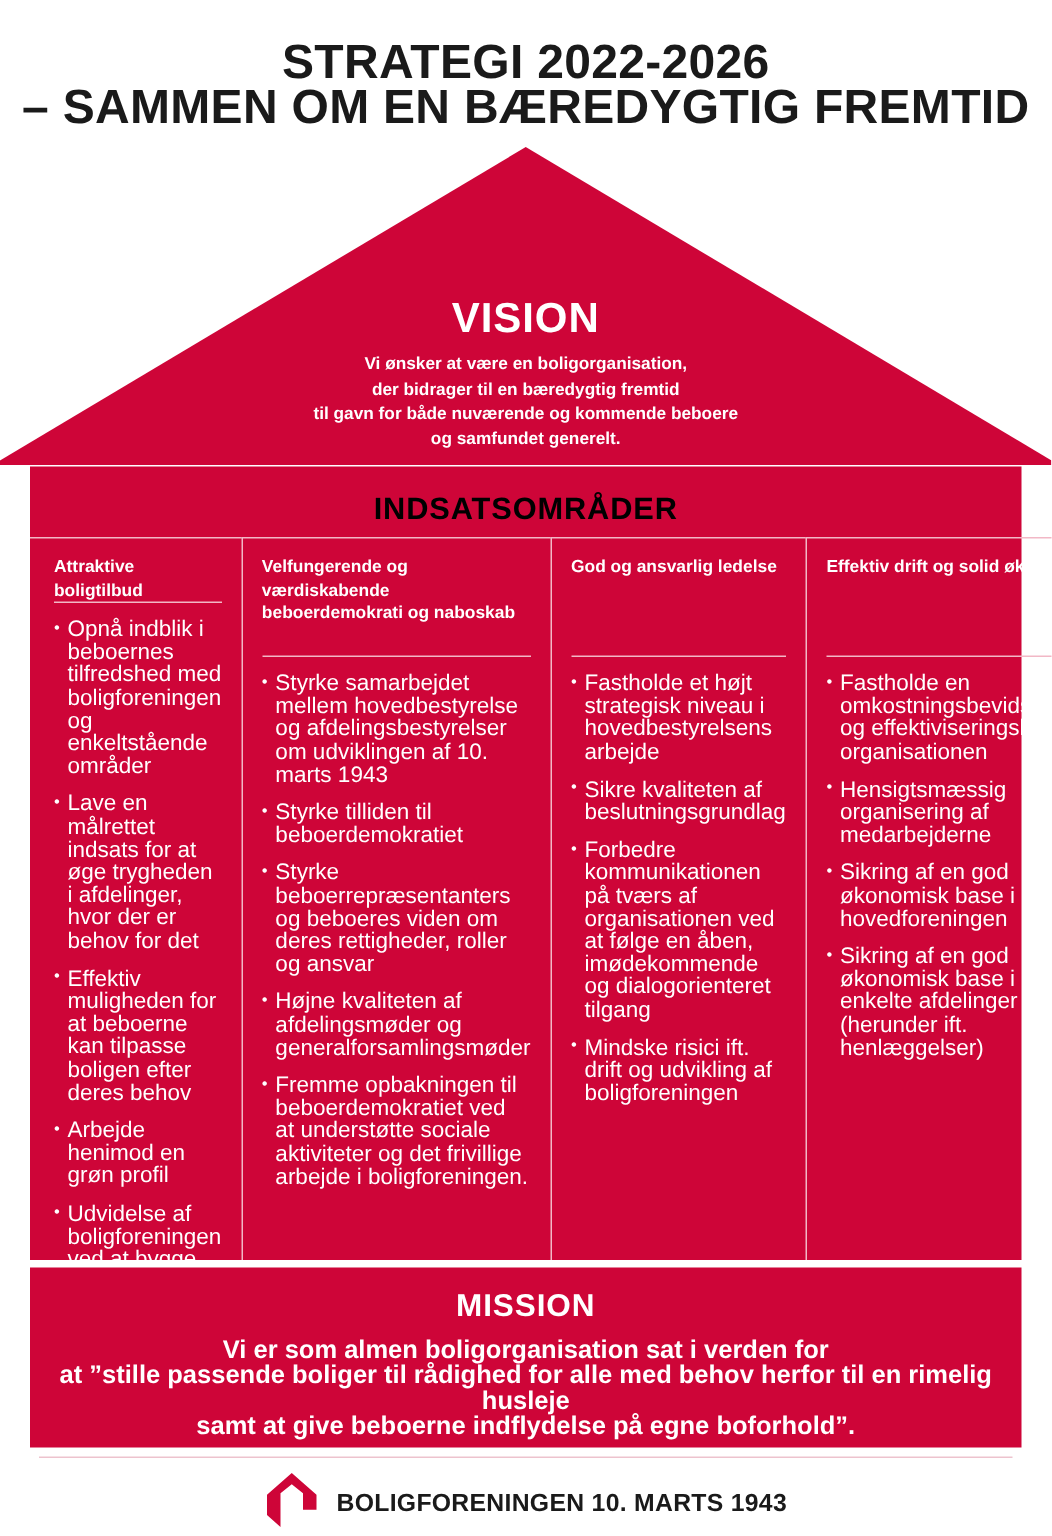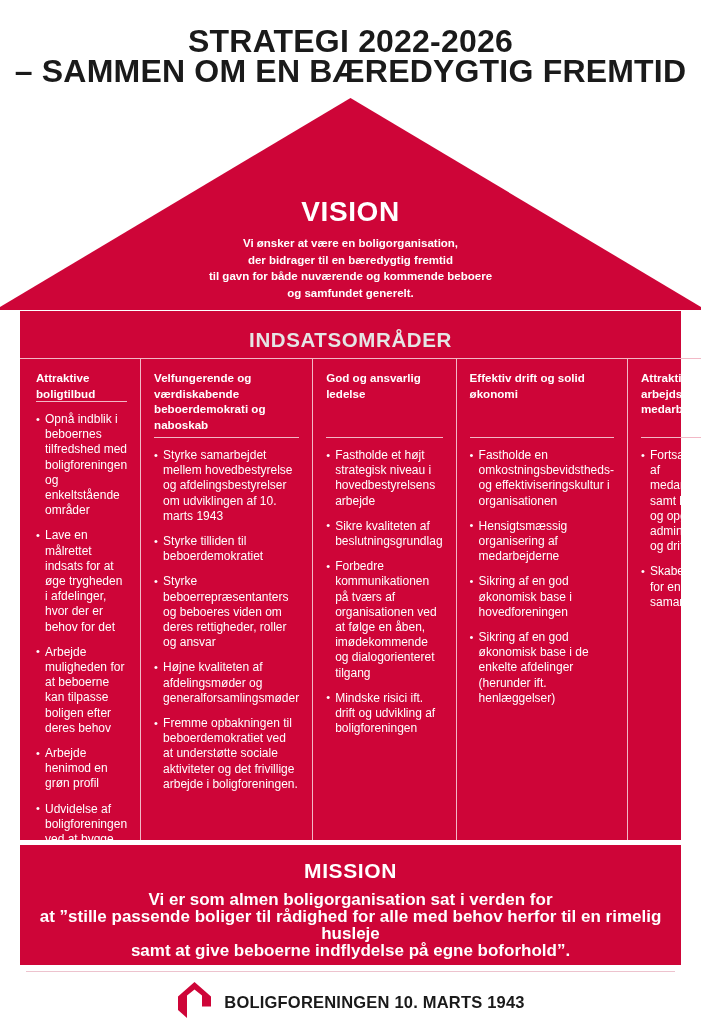--- a/index.html
+++ b/index.html
@@ -79,7 +79,7 @@
   }
   .indsats-title {
     text-align: center;
-    color: #e5e5e5;
+    color: #000000;
     font-size: 20.5px;
     font-weight: bold;
     letter-spacing: 0.6px;

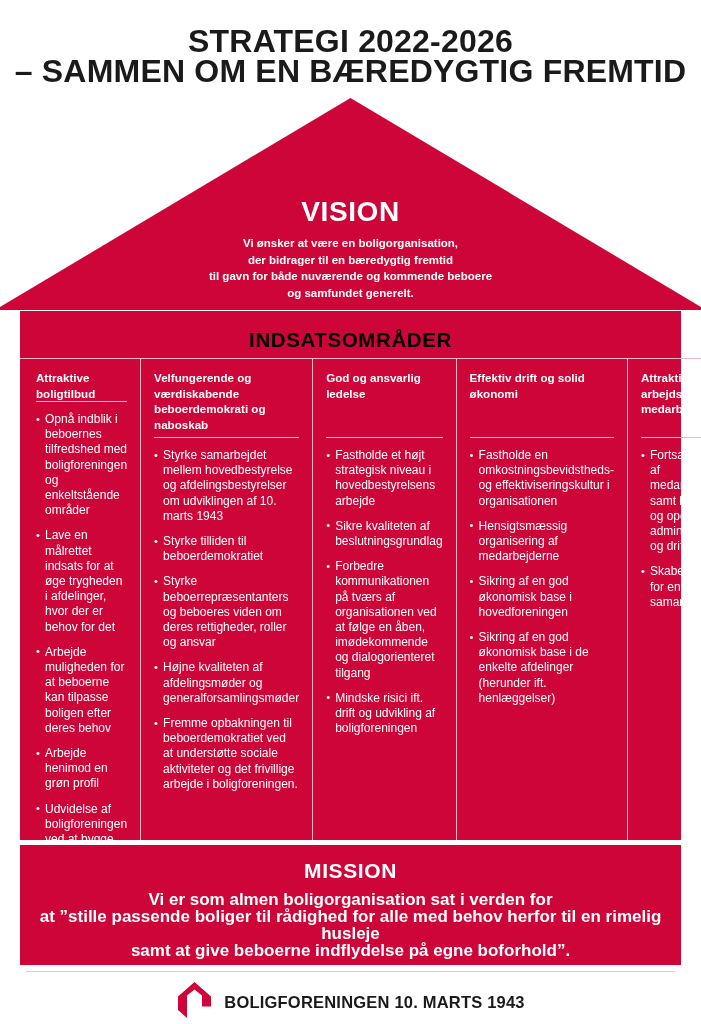--- a/index.html
+++ b/index.html
@@ -129,7 +129,7 @@
     margin: 0;
     padding: 0;
     color: #ffffff;
-    font-size: 12px;
+    font-size: 15px;
     line-height: 15.2px;
   }
   .bullets li {

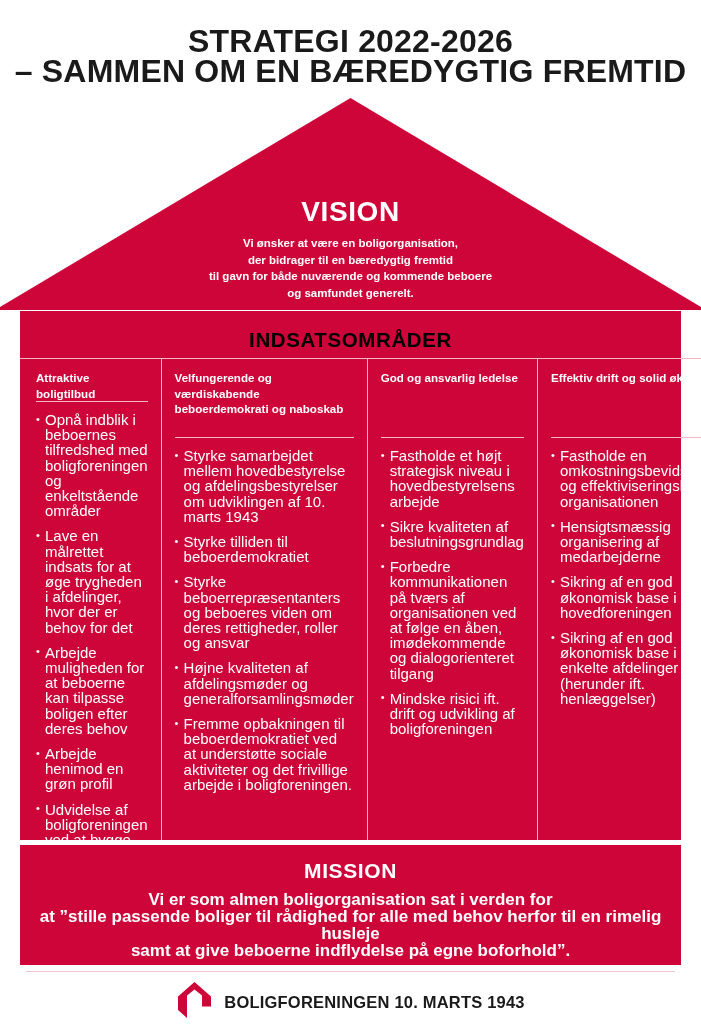--- a/index.html
+++ b/index.html
@@ -234,7 +234,7 @@
           <ul class="bullets">
             <li>Opnå indblik i beboernes tilfredshed med boligforeningen og enkeltstående områder</li>
             <li>Lave en målrettet indsats for at øge trygheden i afdelinger, hvor der er behov for det</li>
-            <li>Arbejde muligheden for at beboerne kan tilpasse boligen efter deres behov</li>
+            <li>Effektiv muligheden for at beboerne kan tilpasse boligen efter deres behov</li>
             <li>Arbejde henimod en grøn profil</li>
             <li>Udvidelse af boligforeningen ved at bygge nye boliger</li>
           </ul>

